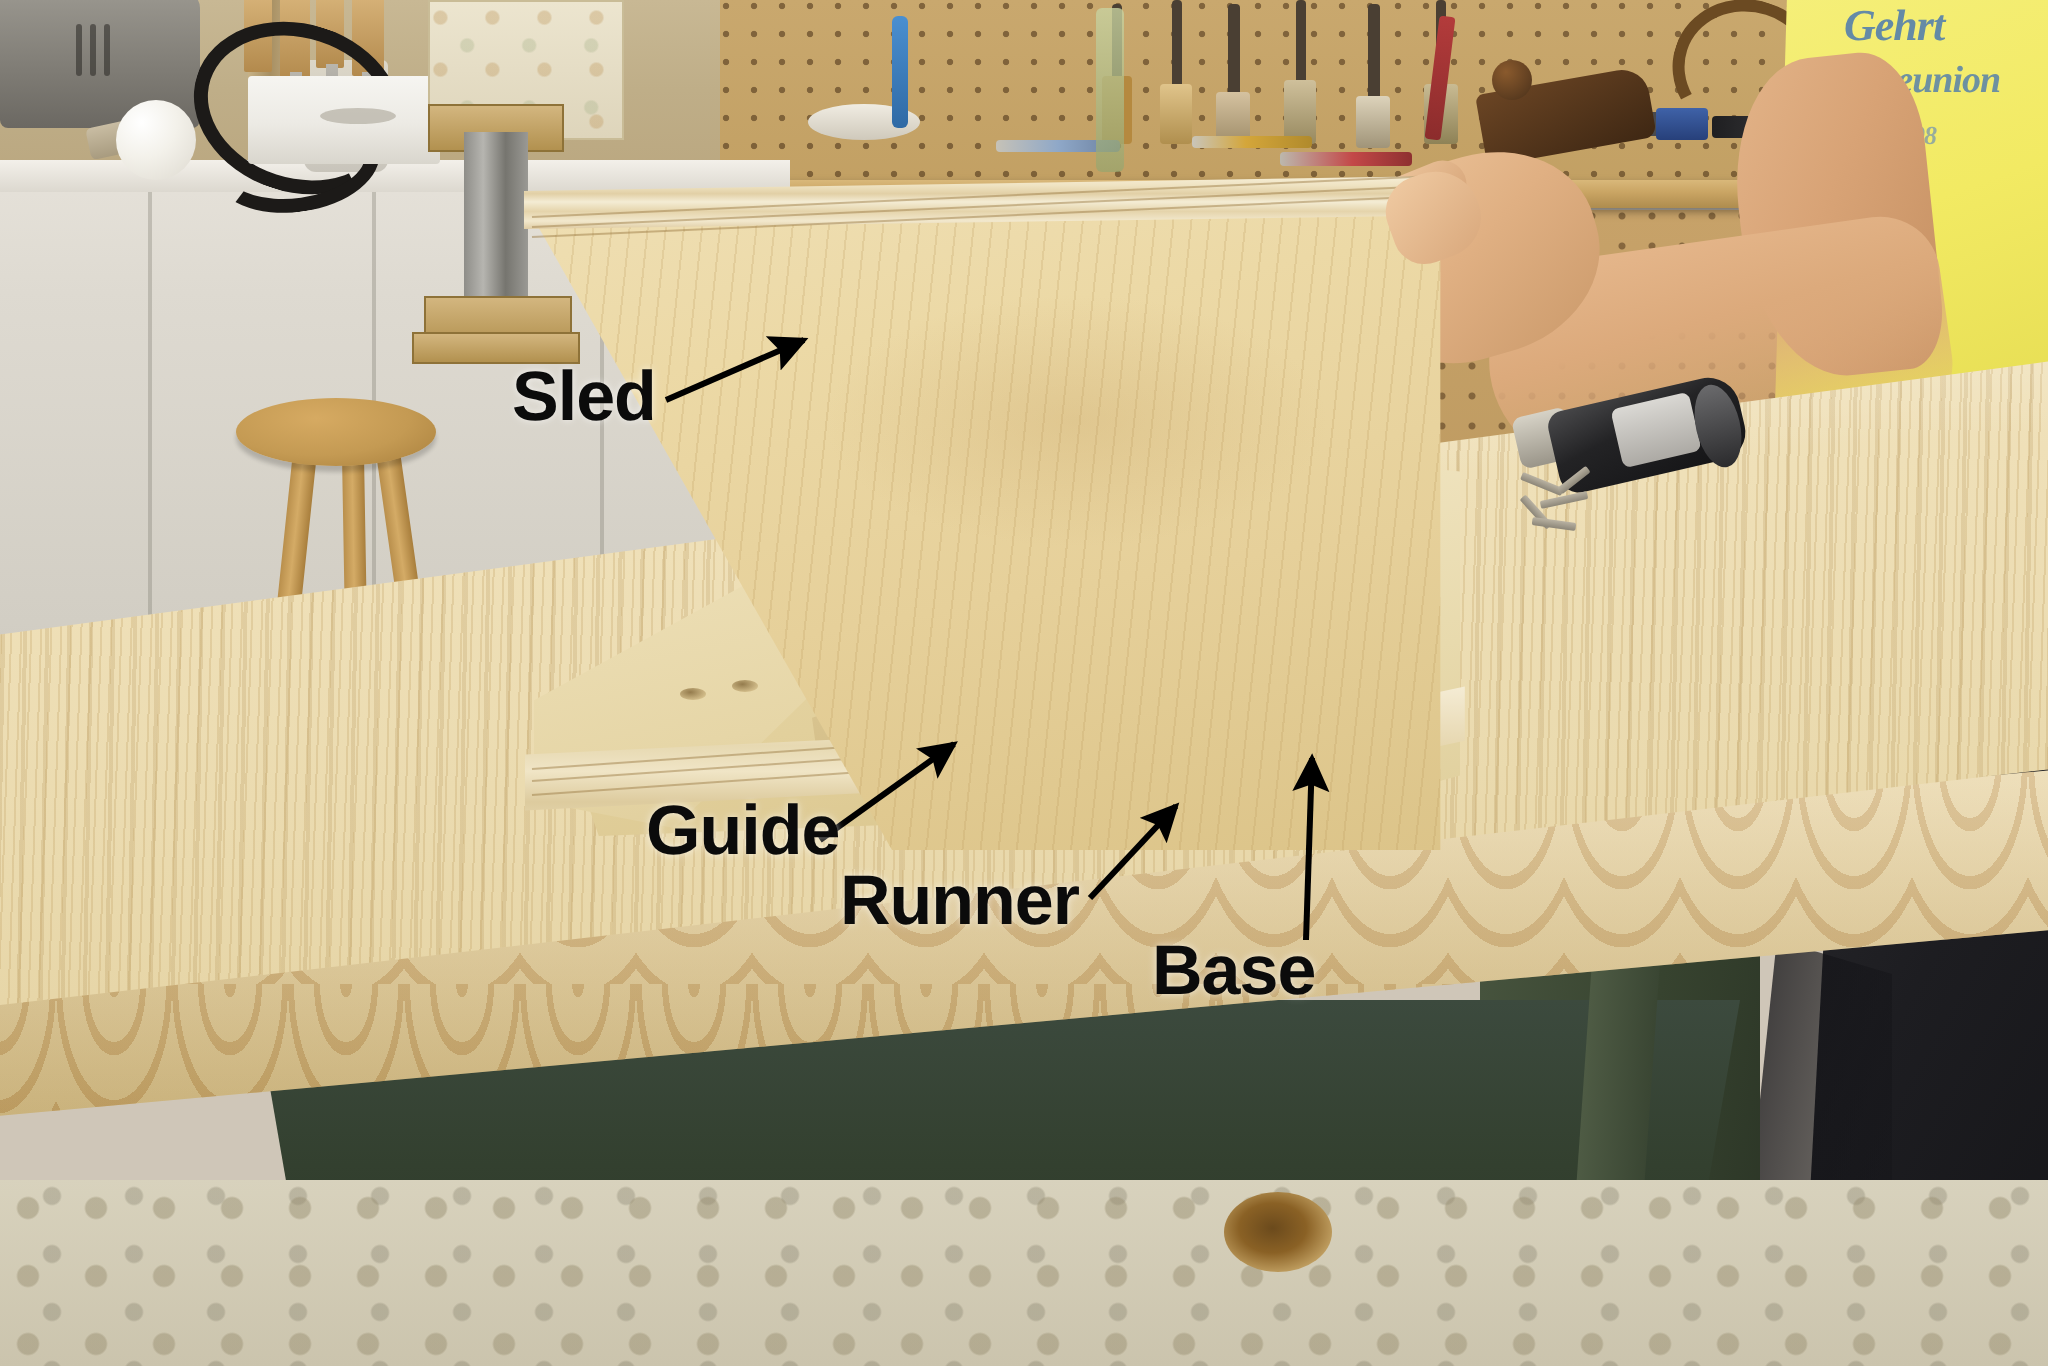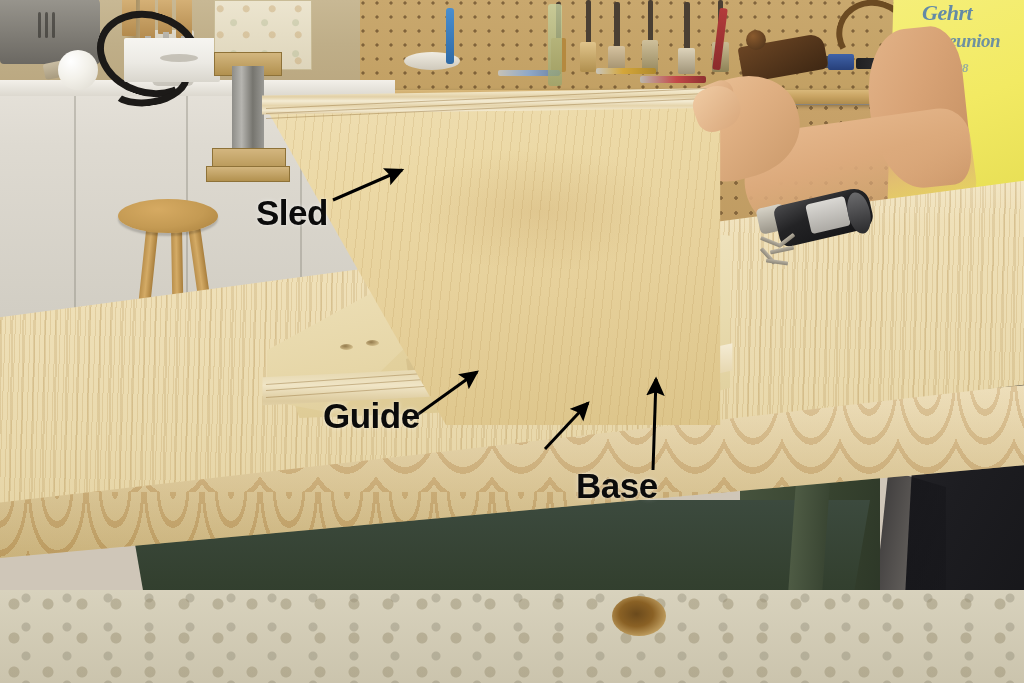--- a/index.html
+++ b/index.html
@@ -393,7 +393,7 @@
     text-shadow:0 0 3px rgba(255,255,255,.45), 0 0 6px rgba(255,255,255,.3);
     white-space:nowrap;
   }
-  #label-sled{left:256px;top:193px;font-size:35px;}
+  #label-sled{left:256px;top:179px;font-size:35px;}
   #label-base{left:323px;top:396px;font-size:35px;}
   #label-runner{left:420px;top:431px;font-size:35px;}
   #label-guide{left:576px;top:466px;font-size:35px;}

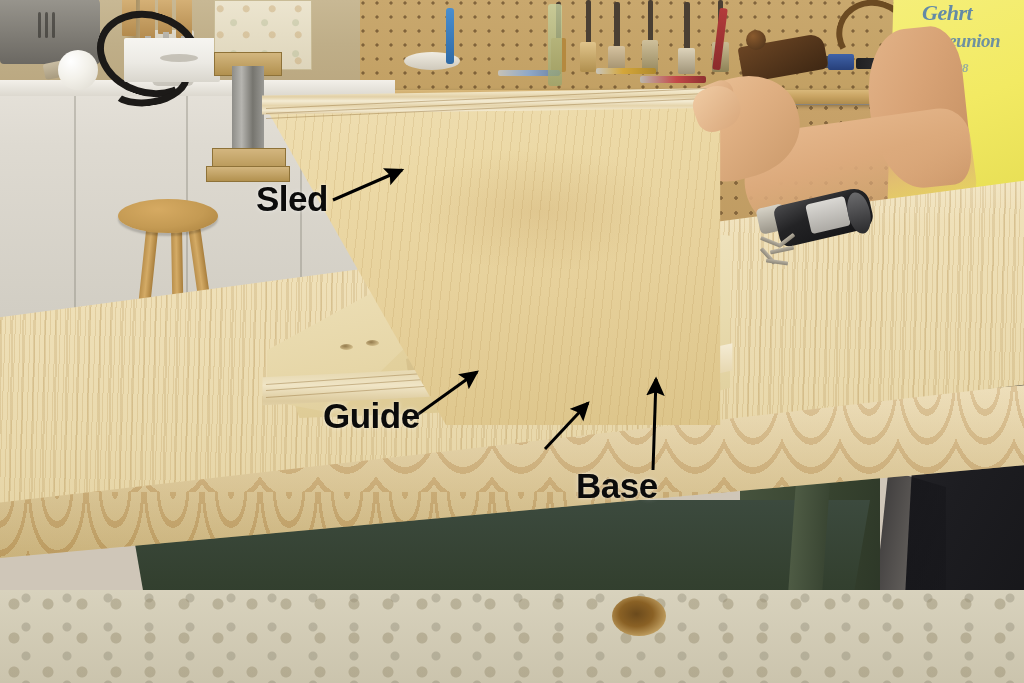--- a/index.html
+++ b/index.html
@@ -570,6 +570,7 @@
 
   <div class="abs callout-label" id="label-sled">Sled</div>
   <div class="abs callout-label" id="label-base">Guide</div>
+  <div class="abs callout-label" id="label-runner">Runner</div>
   <div class="abs callout-label" id="label-guide">Base</div>
 
 </div>

